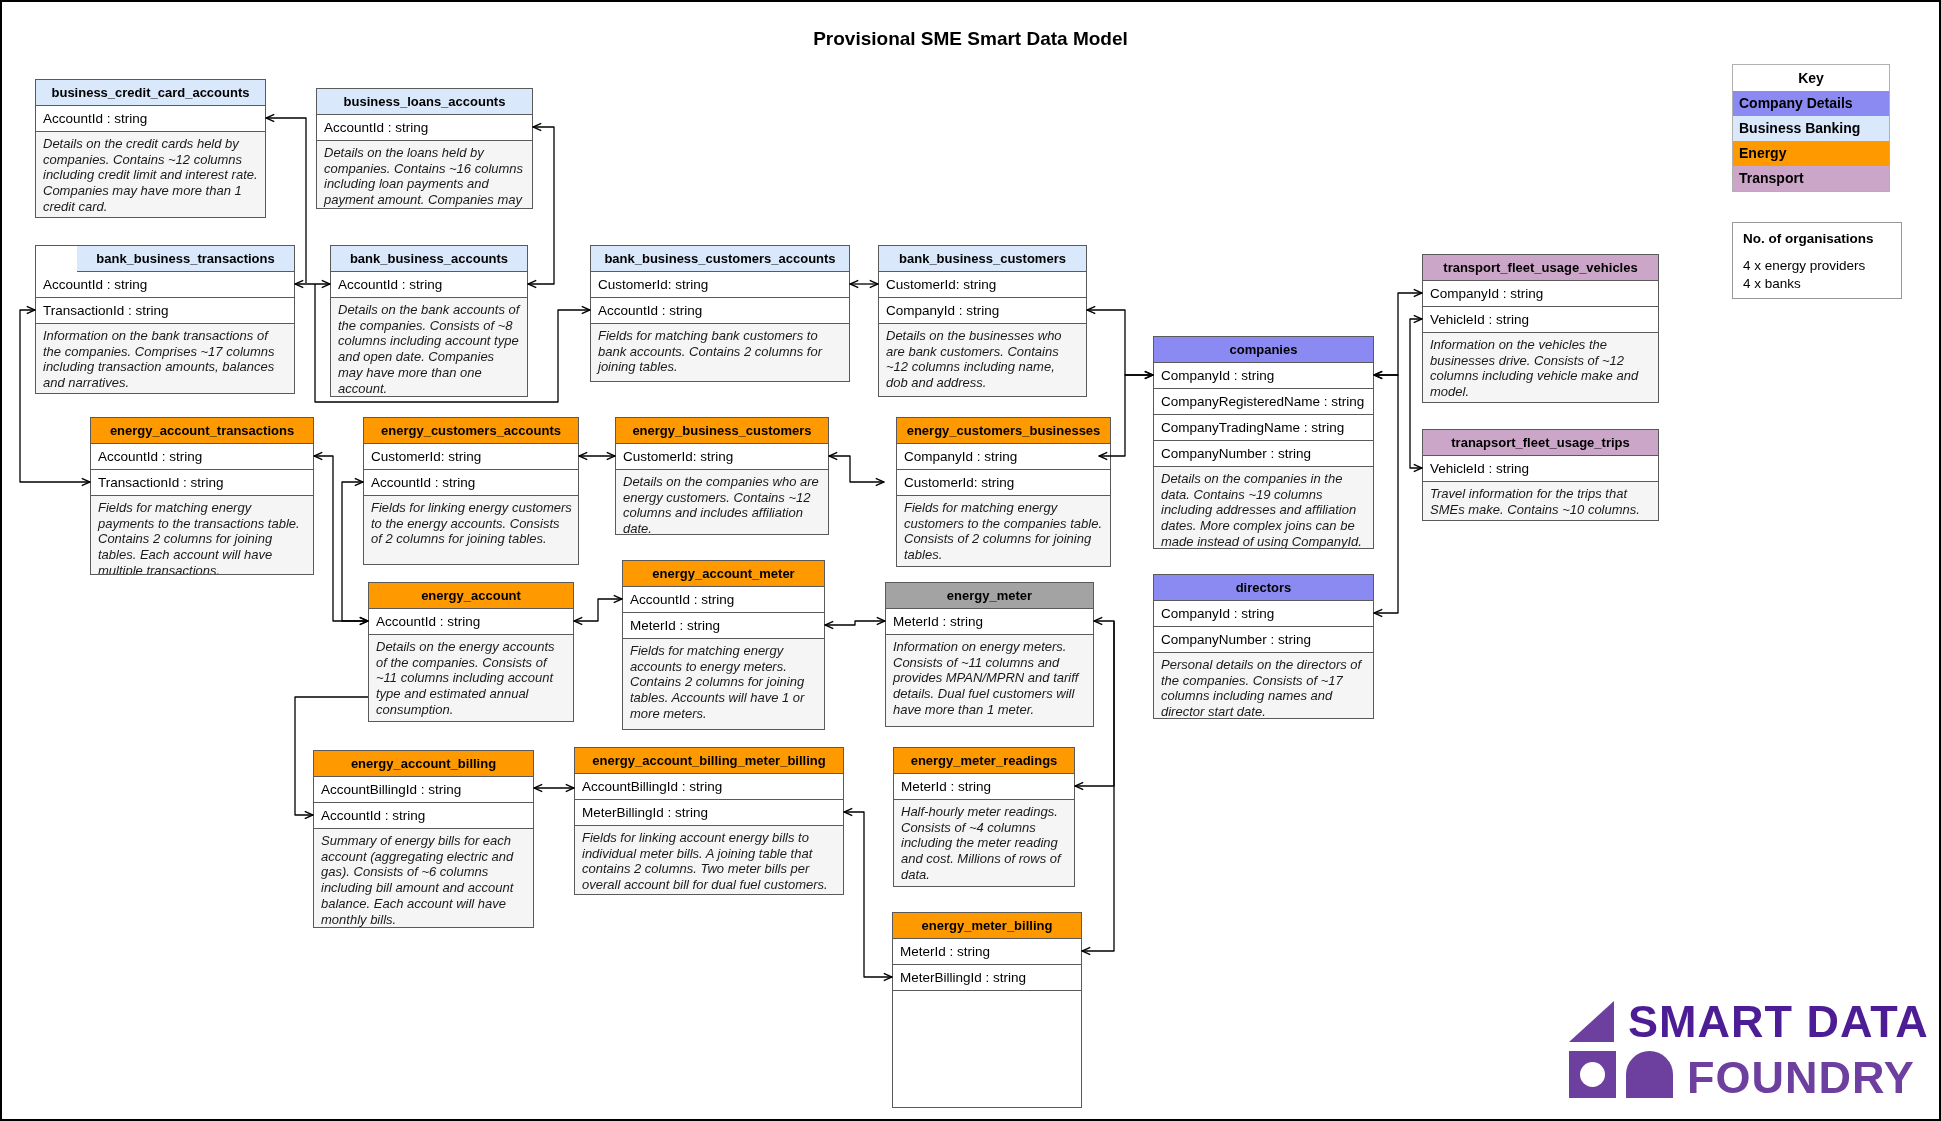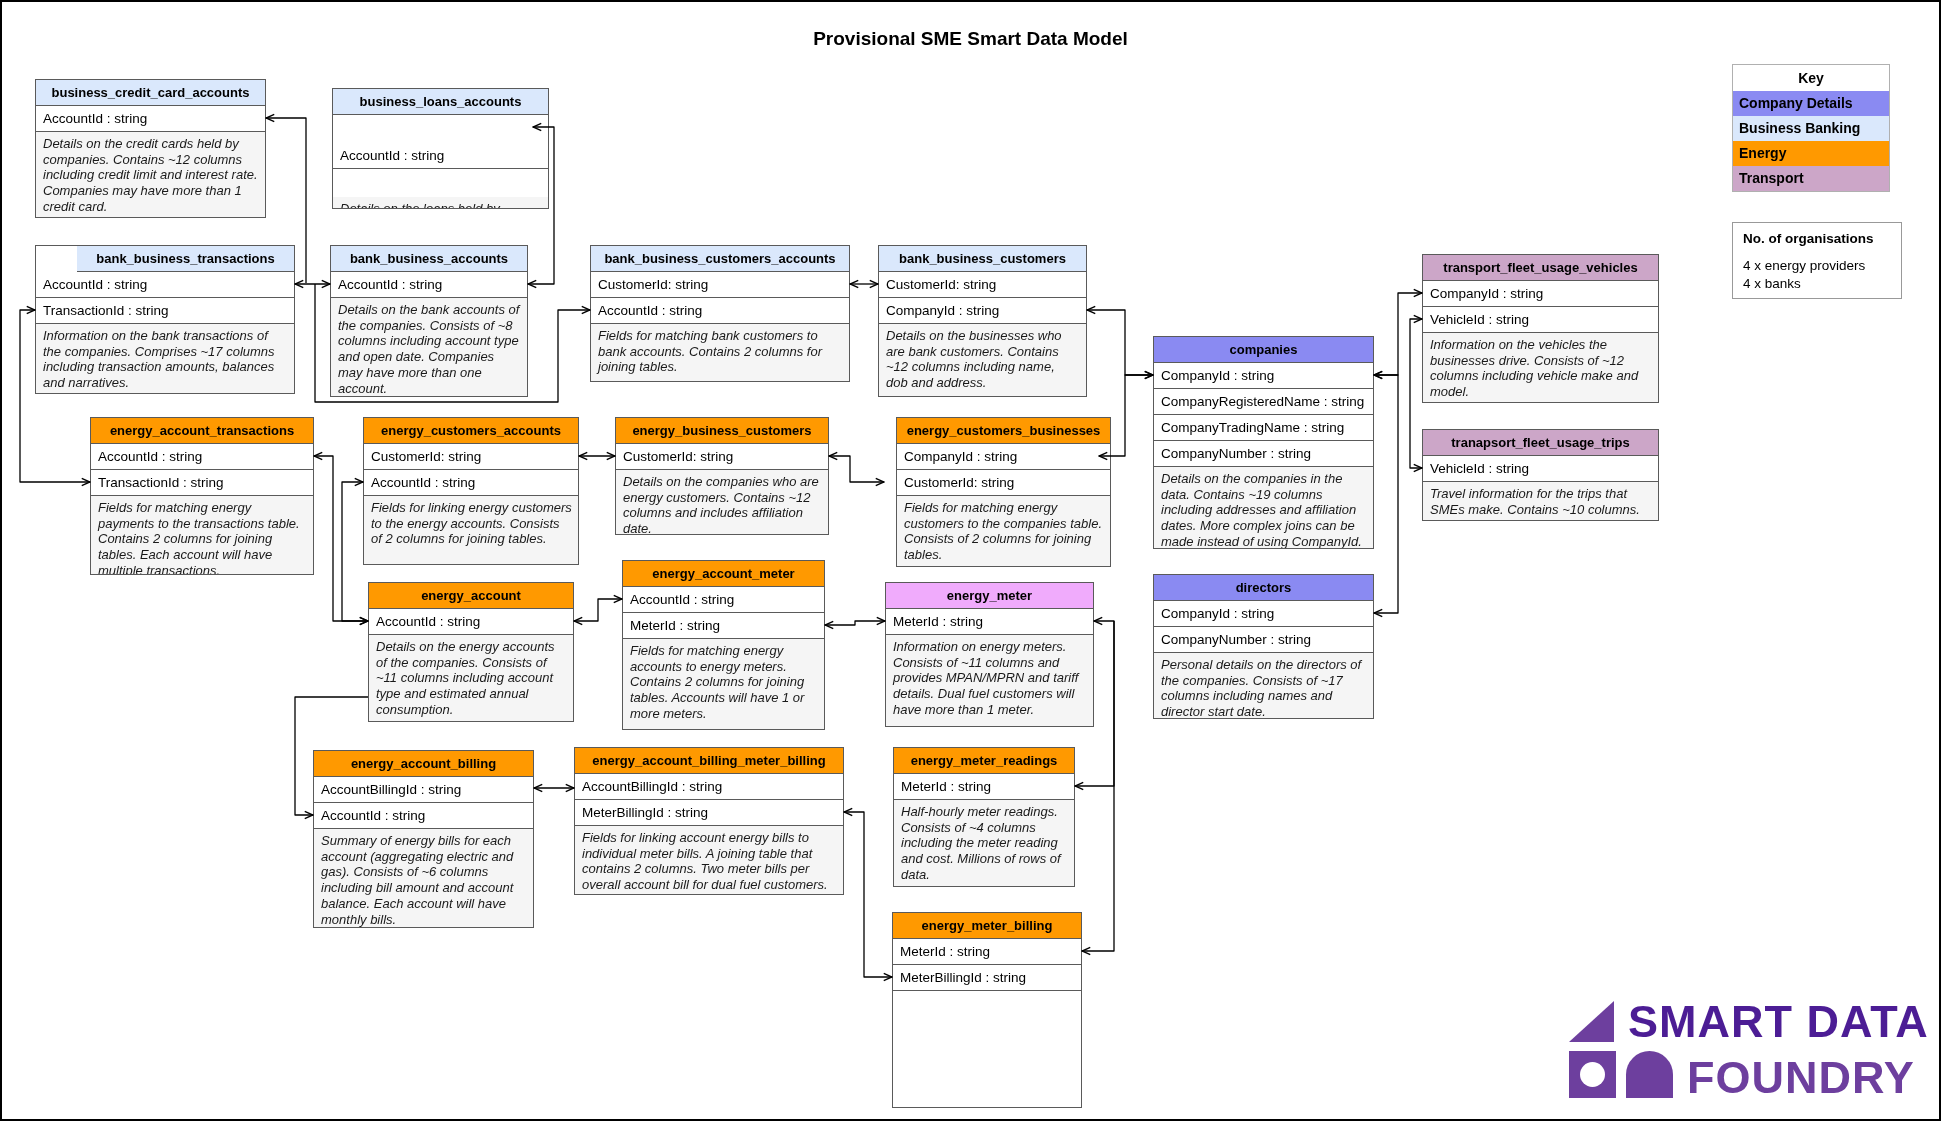--- a/index.html
+++ b/index.html
@@ -55,7 +55,7 @@
         <div class="e-field">AccountId : string</div>
         <div class="e-desc">Details on the credit cards held by companies. Contains ~12 columns including credit limit and interest rate. Companies may have more than 1 credit card.</div>
       </div>
-      <div class="entity" style="left: 330px; top: 86px; width: 217px; height: 121px; gap: 28px;">
+      <div class="entity" style="left: 314px; top: 86px; width: 217px; height: 121px;">
         <div class="e-head" style="background: rgb(218, 232, 252);">business_loans_accounts</div>
         <div class="e-field">AccountId : string</div>
         <div class="e-desc">Details on the loans held by companies. Contains ~16 columns including loan payments and payment amount. Companies may have more than 1 loan.</div>

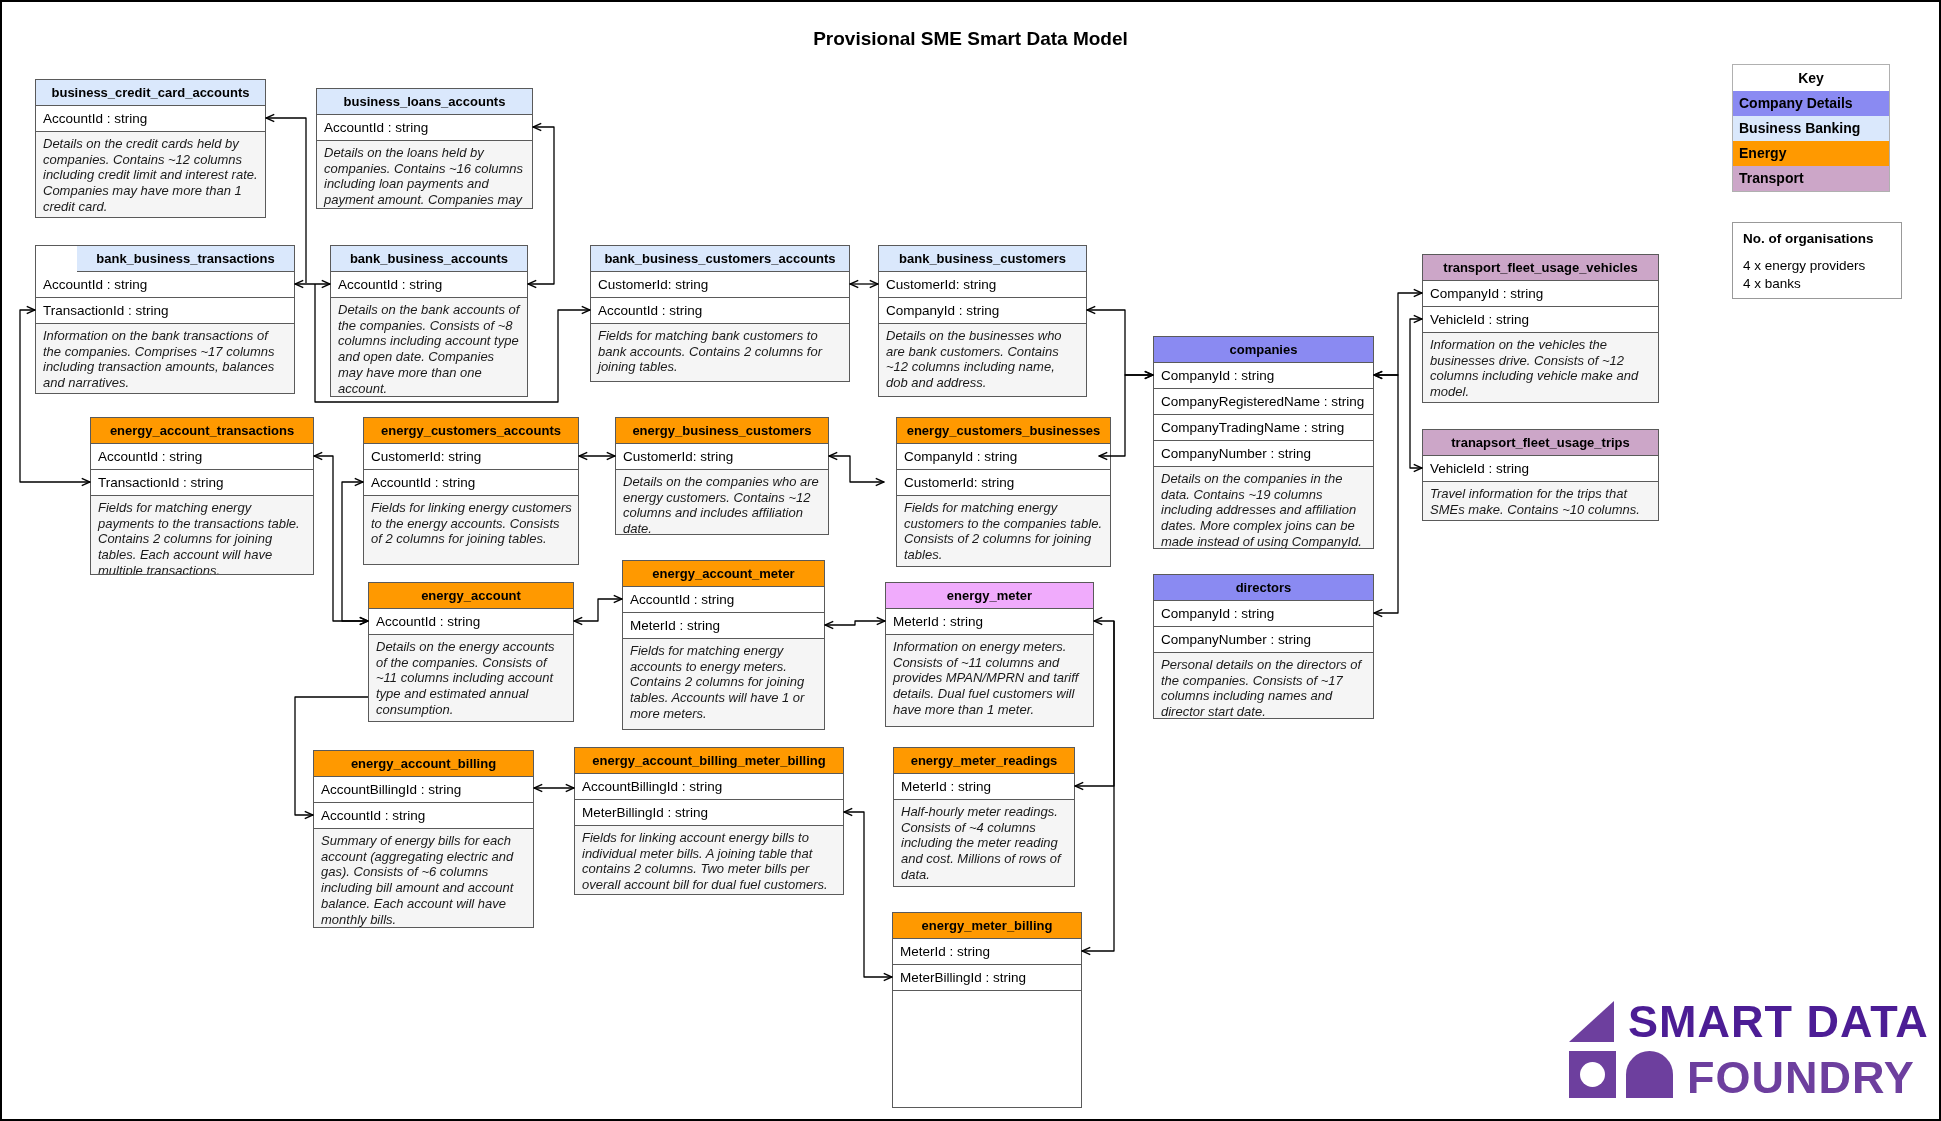--- a/index.html
+++ b/index.html
@@ -143,7 +143,7 @@
         <div class="e-desc">Fields for matching energy accounts to energy meters. Contains 2 columns for joining tables. Accounts will have 1 or more meters.</div>
       </div>
       <div class="entity" style="left: 883px; top: 580px; width: 209px; height: 145px;">
-        <div class="e-head" style="background: #f0abfc;">energy_meter</div>
+        <div class="e-head" style="background: #a3a3a3;">energy_meter</div>
         <div class="e-field">MeterId : string</div>
         <div class="e-desc">Information on energy meters. Consists of ~11 columns and provides MPAN/MPRN and tariff details. Dual fuel customers will have more than 1 meter.</div>
       </div>

